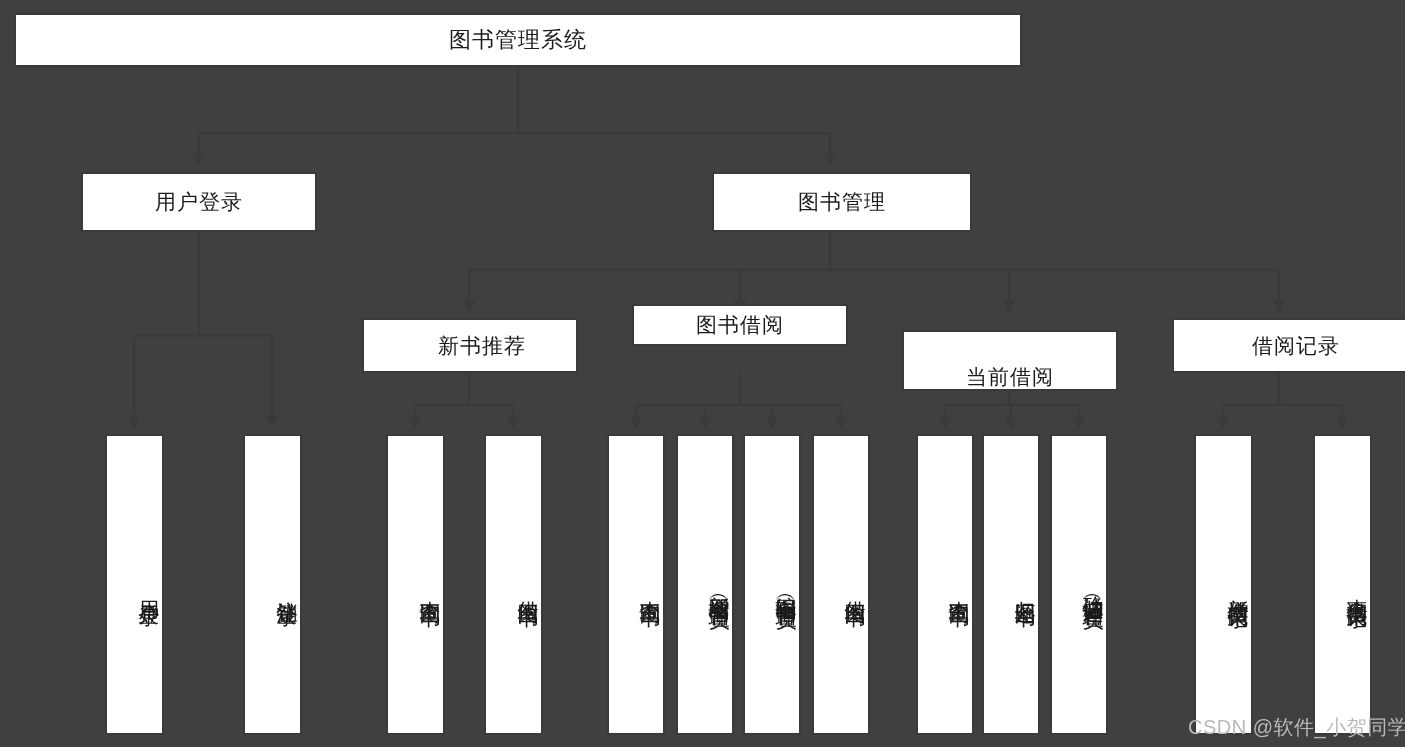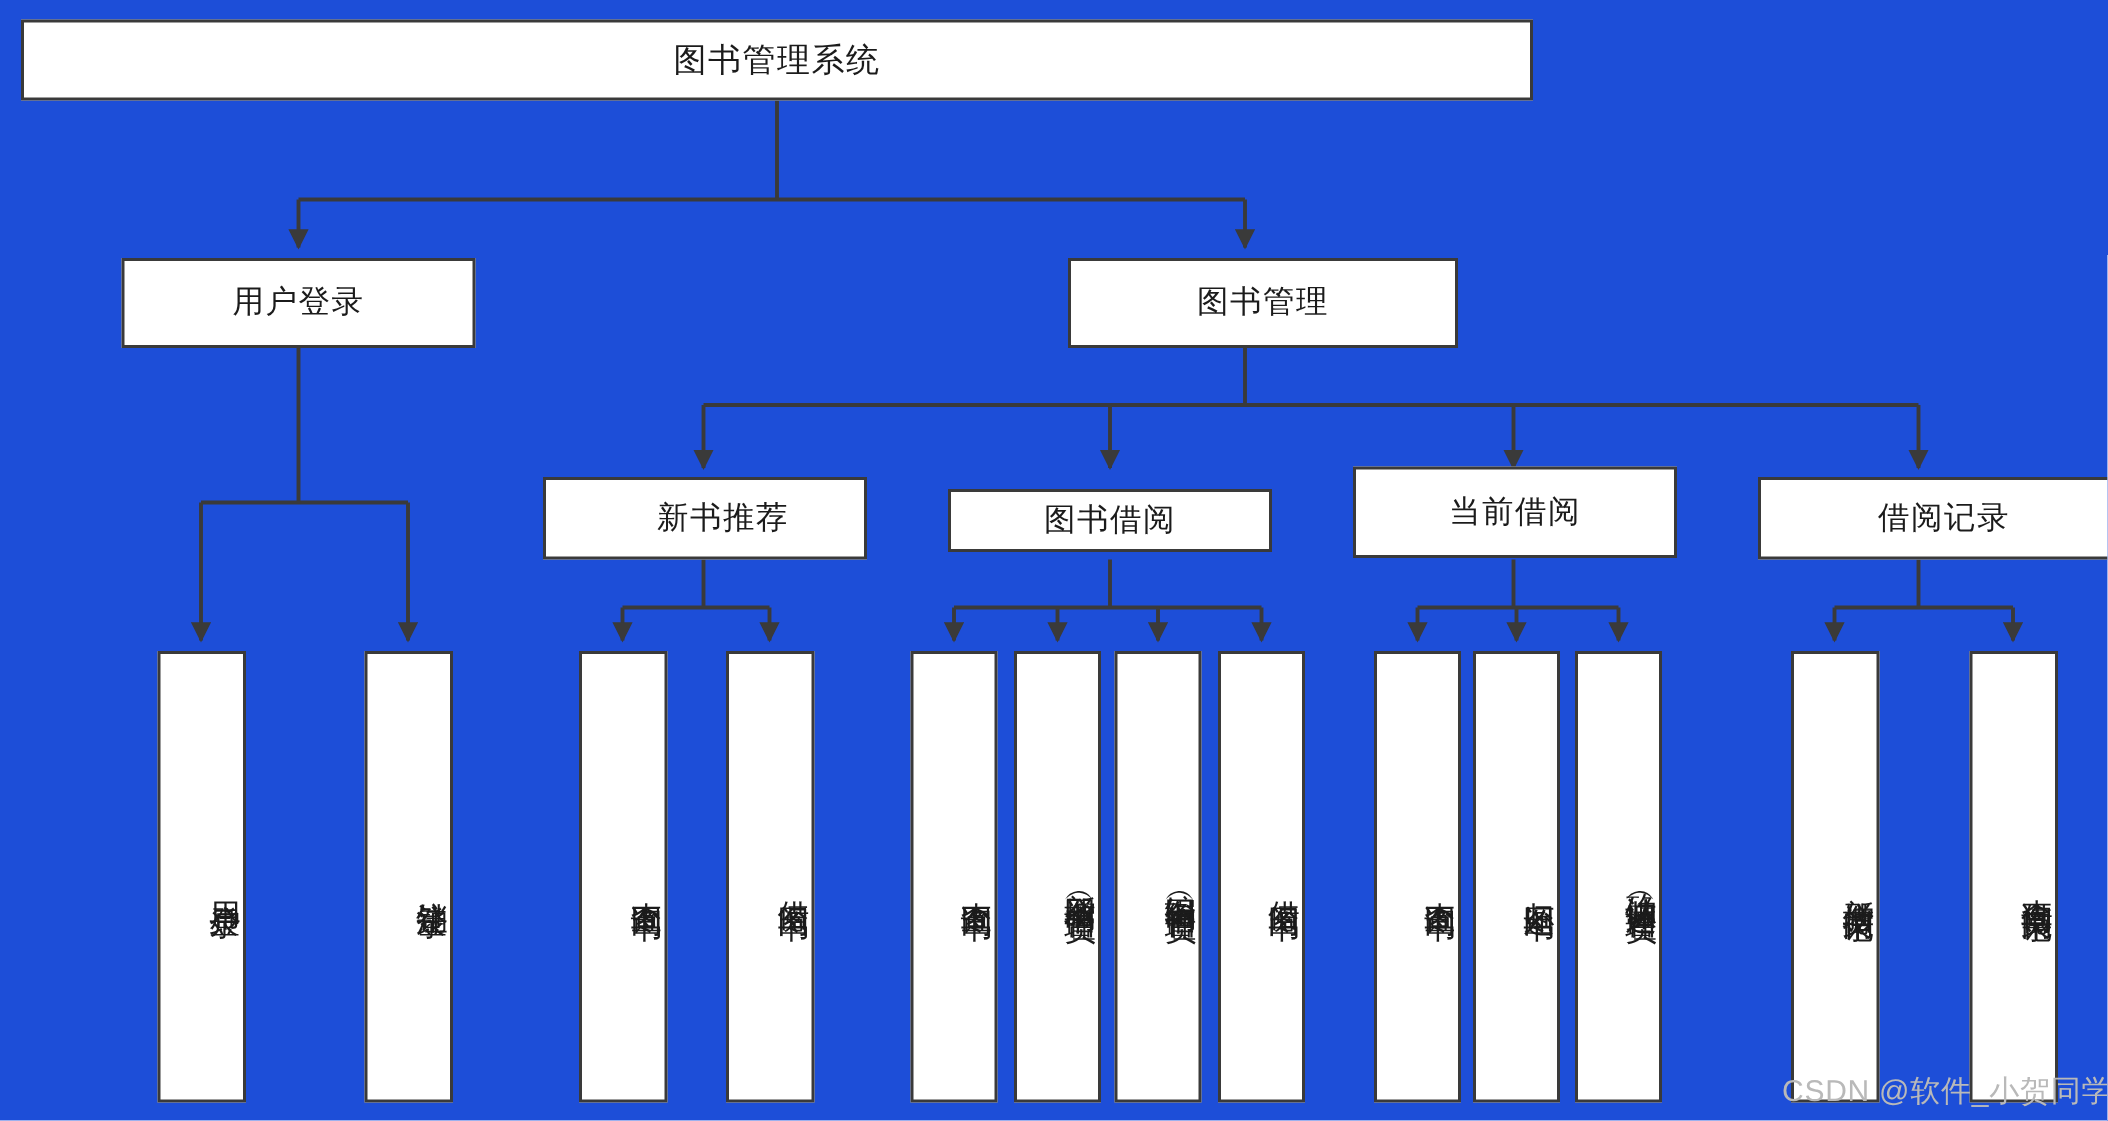--- a/index.html
+++ b/index.html
@@ -15,7 +15,7 @@
     position: relative;
     width: 1405px;
     height: 747px;
-    background: #1d4ed8;
+    background: #404040;
     overflow: hidden;
   }
   #edge-layer {

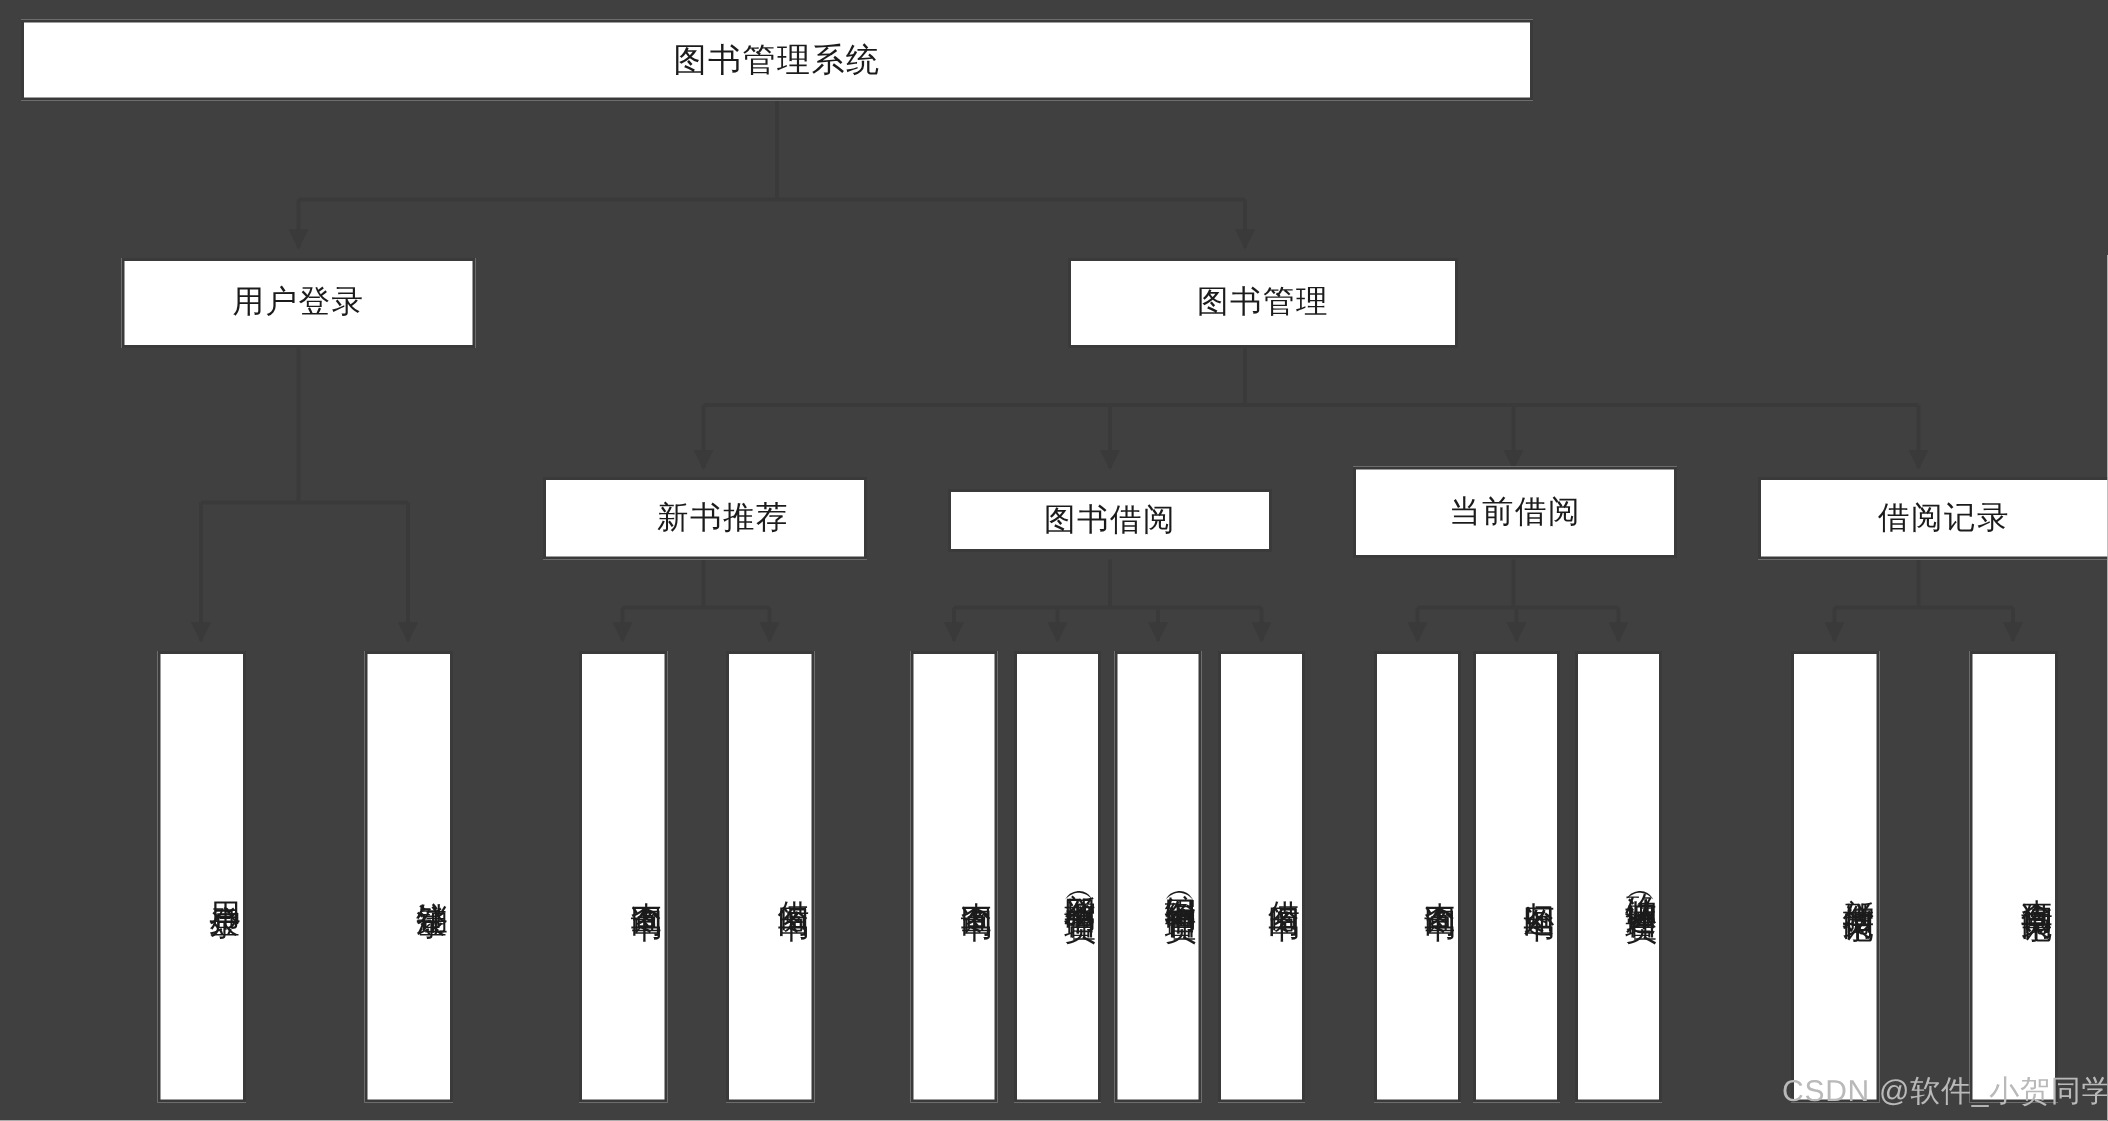--- a/index.html
+++ b/index.html
@@ -137,7 +137,7 @@
   <div class="node node-h" style="left:362px; top:318px; width:216px; height:55px;padding-left:24px;">
     <span>新书推荐</span>
   </div>
-  <div class="node node-h" style="left:632px; top:326px; width:216px; height:42px;">
+  <div class="node node-h" style="left:632px; top:304px; width:216px; height:42px;">
     <span>图书借阅</span>
   </div>
   <div class="node node-h" style="left:902px; top:311px; width:216px; height:61px;">

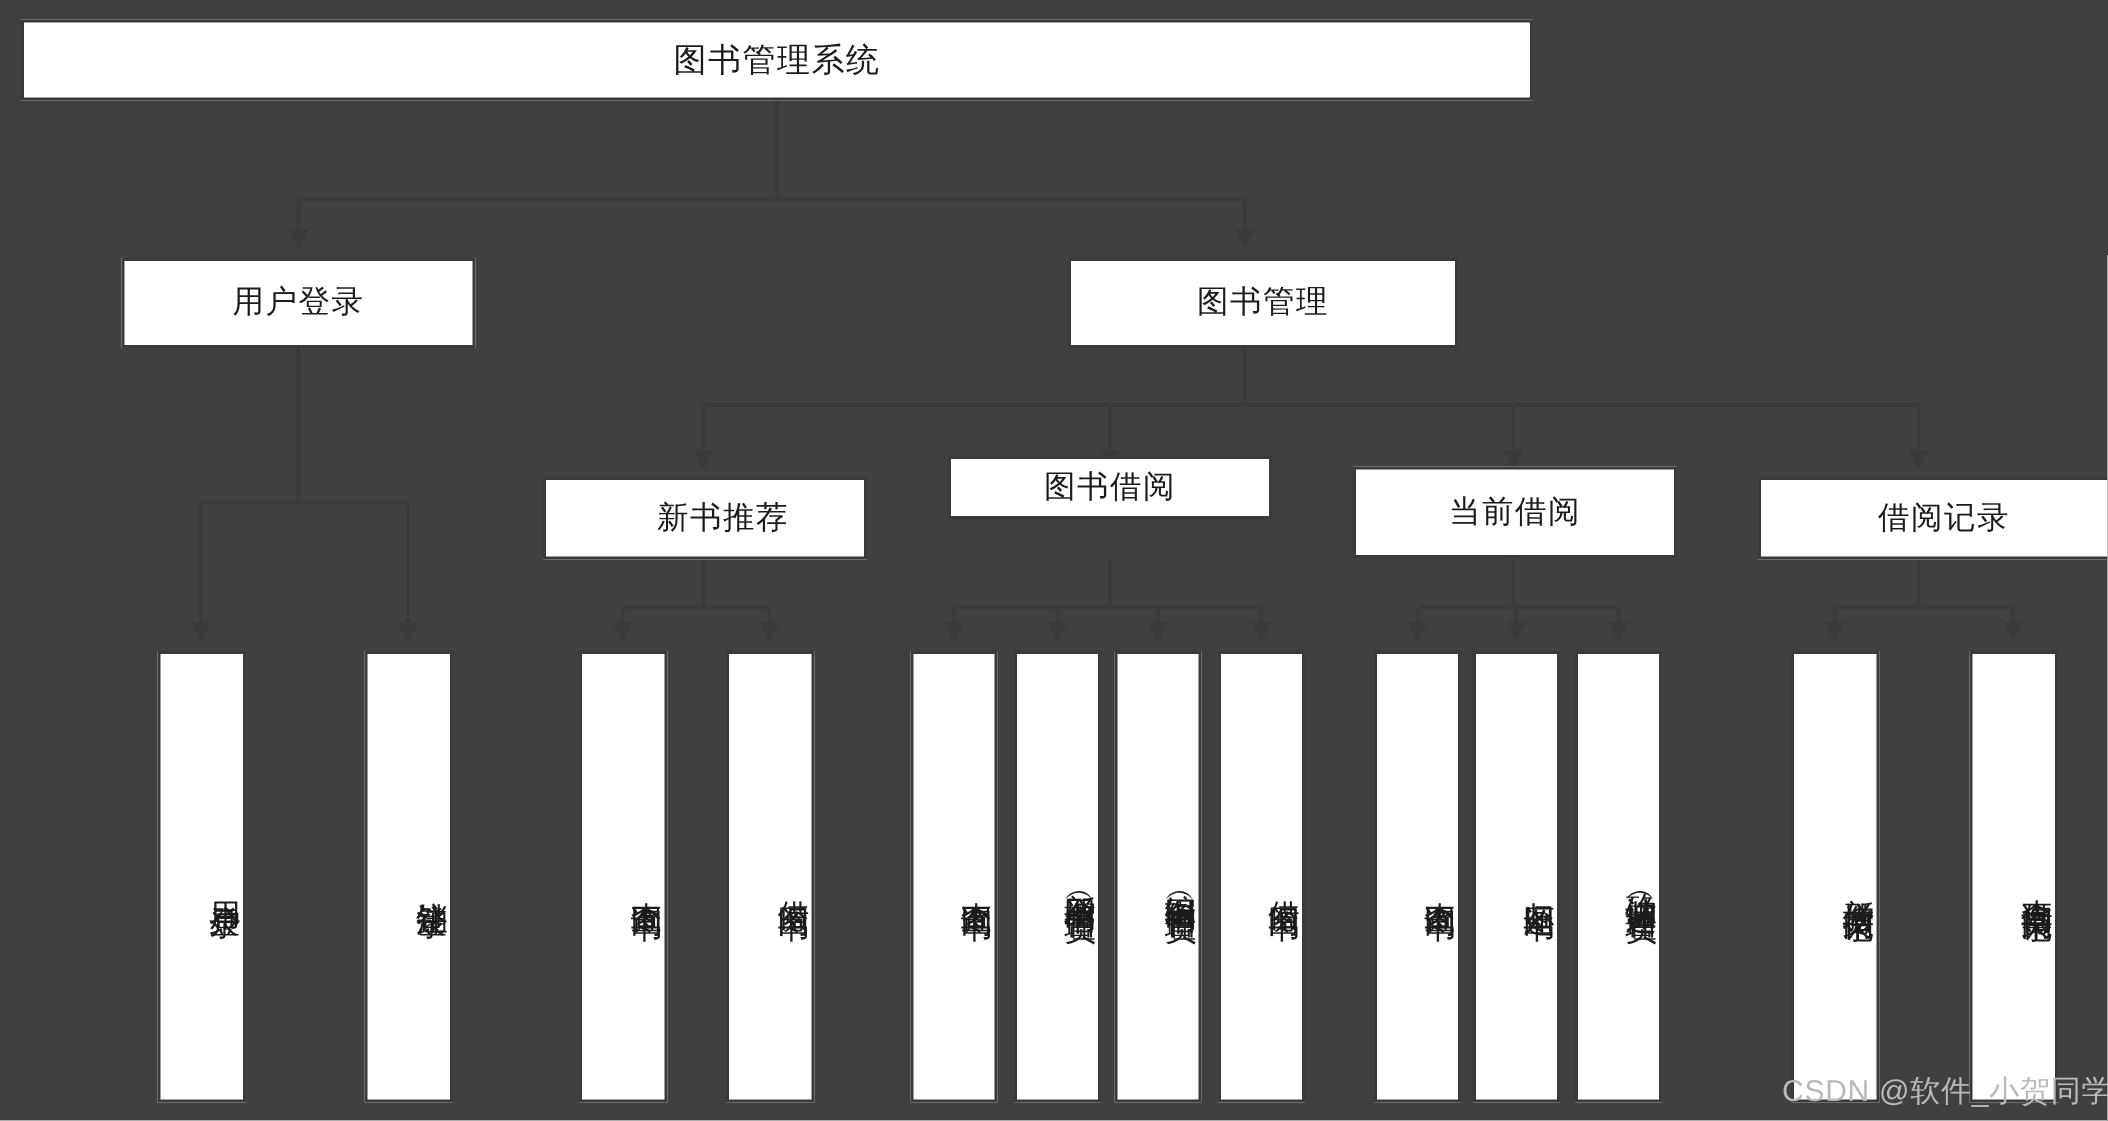--- a/index.html
+++ b/index.html
@@ -140,7 +140,7 @@
   <div class="node node-h" style="left:632px; top:304px; width:216px; height:42px;">
     <span>图书借阅</span>
   </div>
-  <div class="node node-h" style="left:902px; top:311px; width:216px; height:61px;">
+  <div class="node node-h" style="left:902px; top:330px; width:216px; height:61px;align-items:flex-end;">
     <span>当前借阅</span>
   </div>
   <div class="node node-h" style="left:1172px; top:318px; width:248px; height:55px;">

